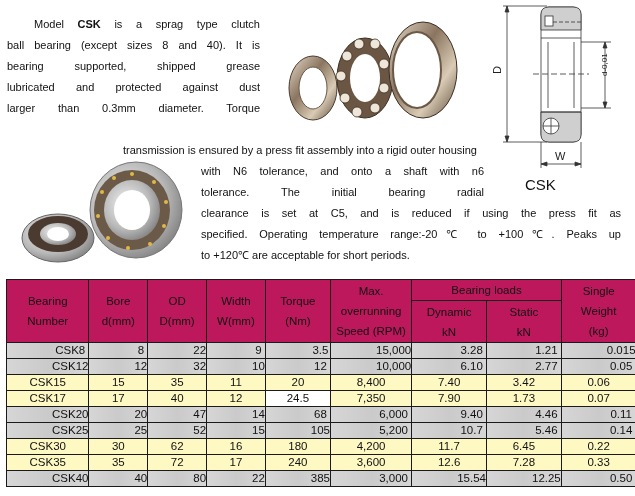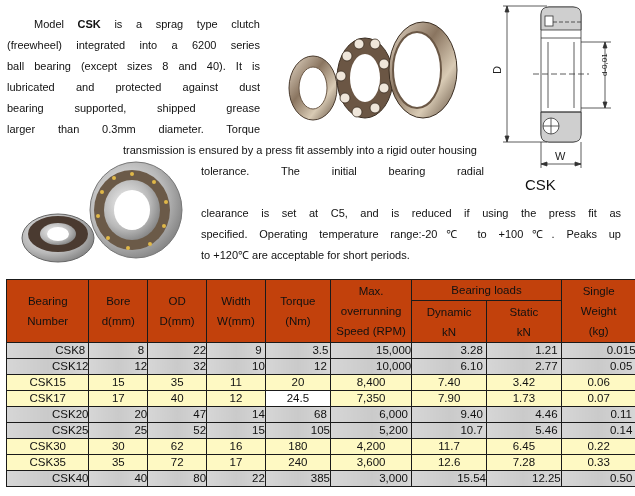--- a/index.html
+++ b/index.html
@@ -47,7 +47,6 @@
 
 <div class="para para-1">
   <span class="line first"><span>Model </span><b>CSK</b><span> is a sprag type clutch</span></span>
-  <span class="line">(freewheel) integrated into a 6200 series</span>
   <span class="line">ball bearing (except sizes 8 and 40). It is</span>
   <span class="line">lubricated and protected against dust</span>
   <span class="line">bearing supported, shipped grease</span>

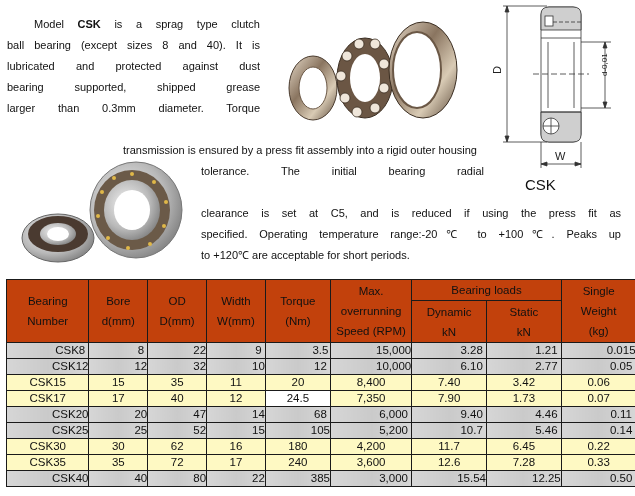--- a/index.html
+++ b/index.html
@@ -48,8 +48,8 @@
 <div class="para para-1">
   <span class="line first"><span>Model </span><b>CSK</b><span> is a sprag type clutch</span></span>
   <span class="line">ball bearing (except sizes 8 and 40). It is</span>
+  <span class="line">bearing supported, shipped grease</span>
   <span class="line">lubricated and protected against dust</span>
-  <span class="line">bearing supported, shipped grease</span>
   <span class="line">larger than 0.3mm diameter. Torque</span>
 </div>
 <div class="para para-wide">transmission is ensured by a press fit assembly into a rigid outer housing</div>

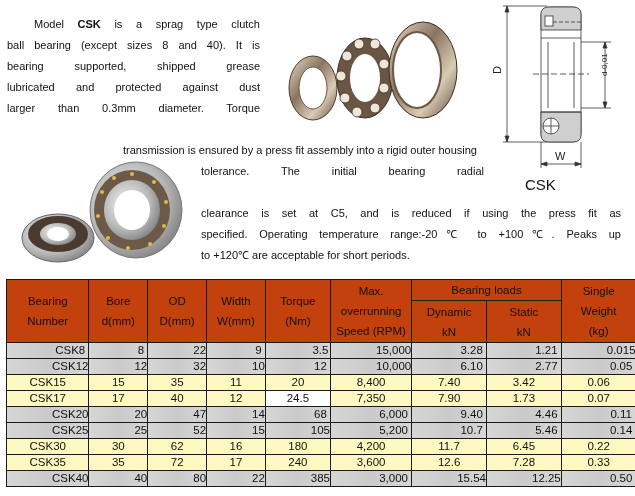--- a/index.html
+++ b/index.html
@@ -54,6 +54,7 @@
 </div>
 <div class="para para-wide">transmission is ensured by a press fit assembly into a rigid outer housing</div>
 <div class="para para-2">
+  <span class="line">with N6 tolerance, and onto a shaft with n6</span>
   <span class="line">tolerance. The initial bearing radial</span>
 </div>
 <div class="para para-3">

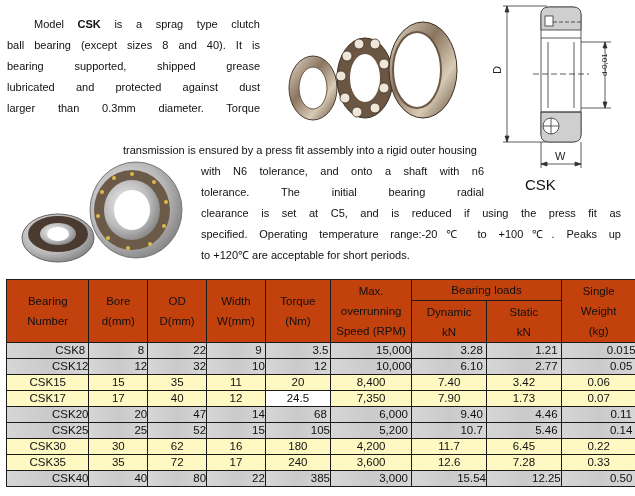--- a/index.html
+++ b/index.html
@@ -33,7 +33,7 @@
       border: 1px solid #1a1a1a; text-align: center; padding: 0;
     }
     table.spec thead th {
-      background: #c2410c; font-weight: normal; line-height: 20px; vertical-align: middle;
+      background: #be185d; font-weight: normal; line-height: 20px; vertical-align: middle;
     }
     table.spec thead tr.h1 th.rs { height: 62px; }
     table.spec thead tr.h1 th.group { height: 20px; }

